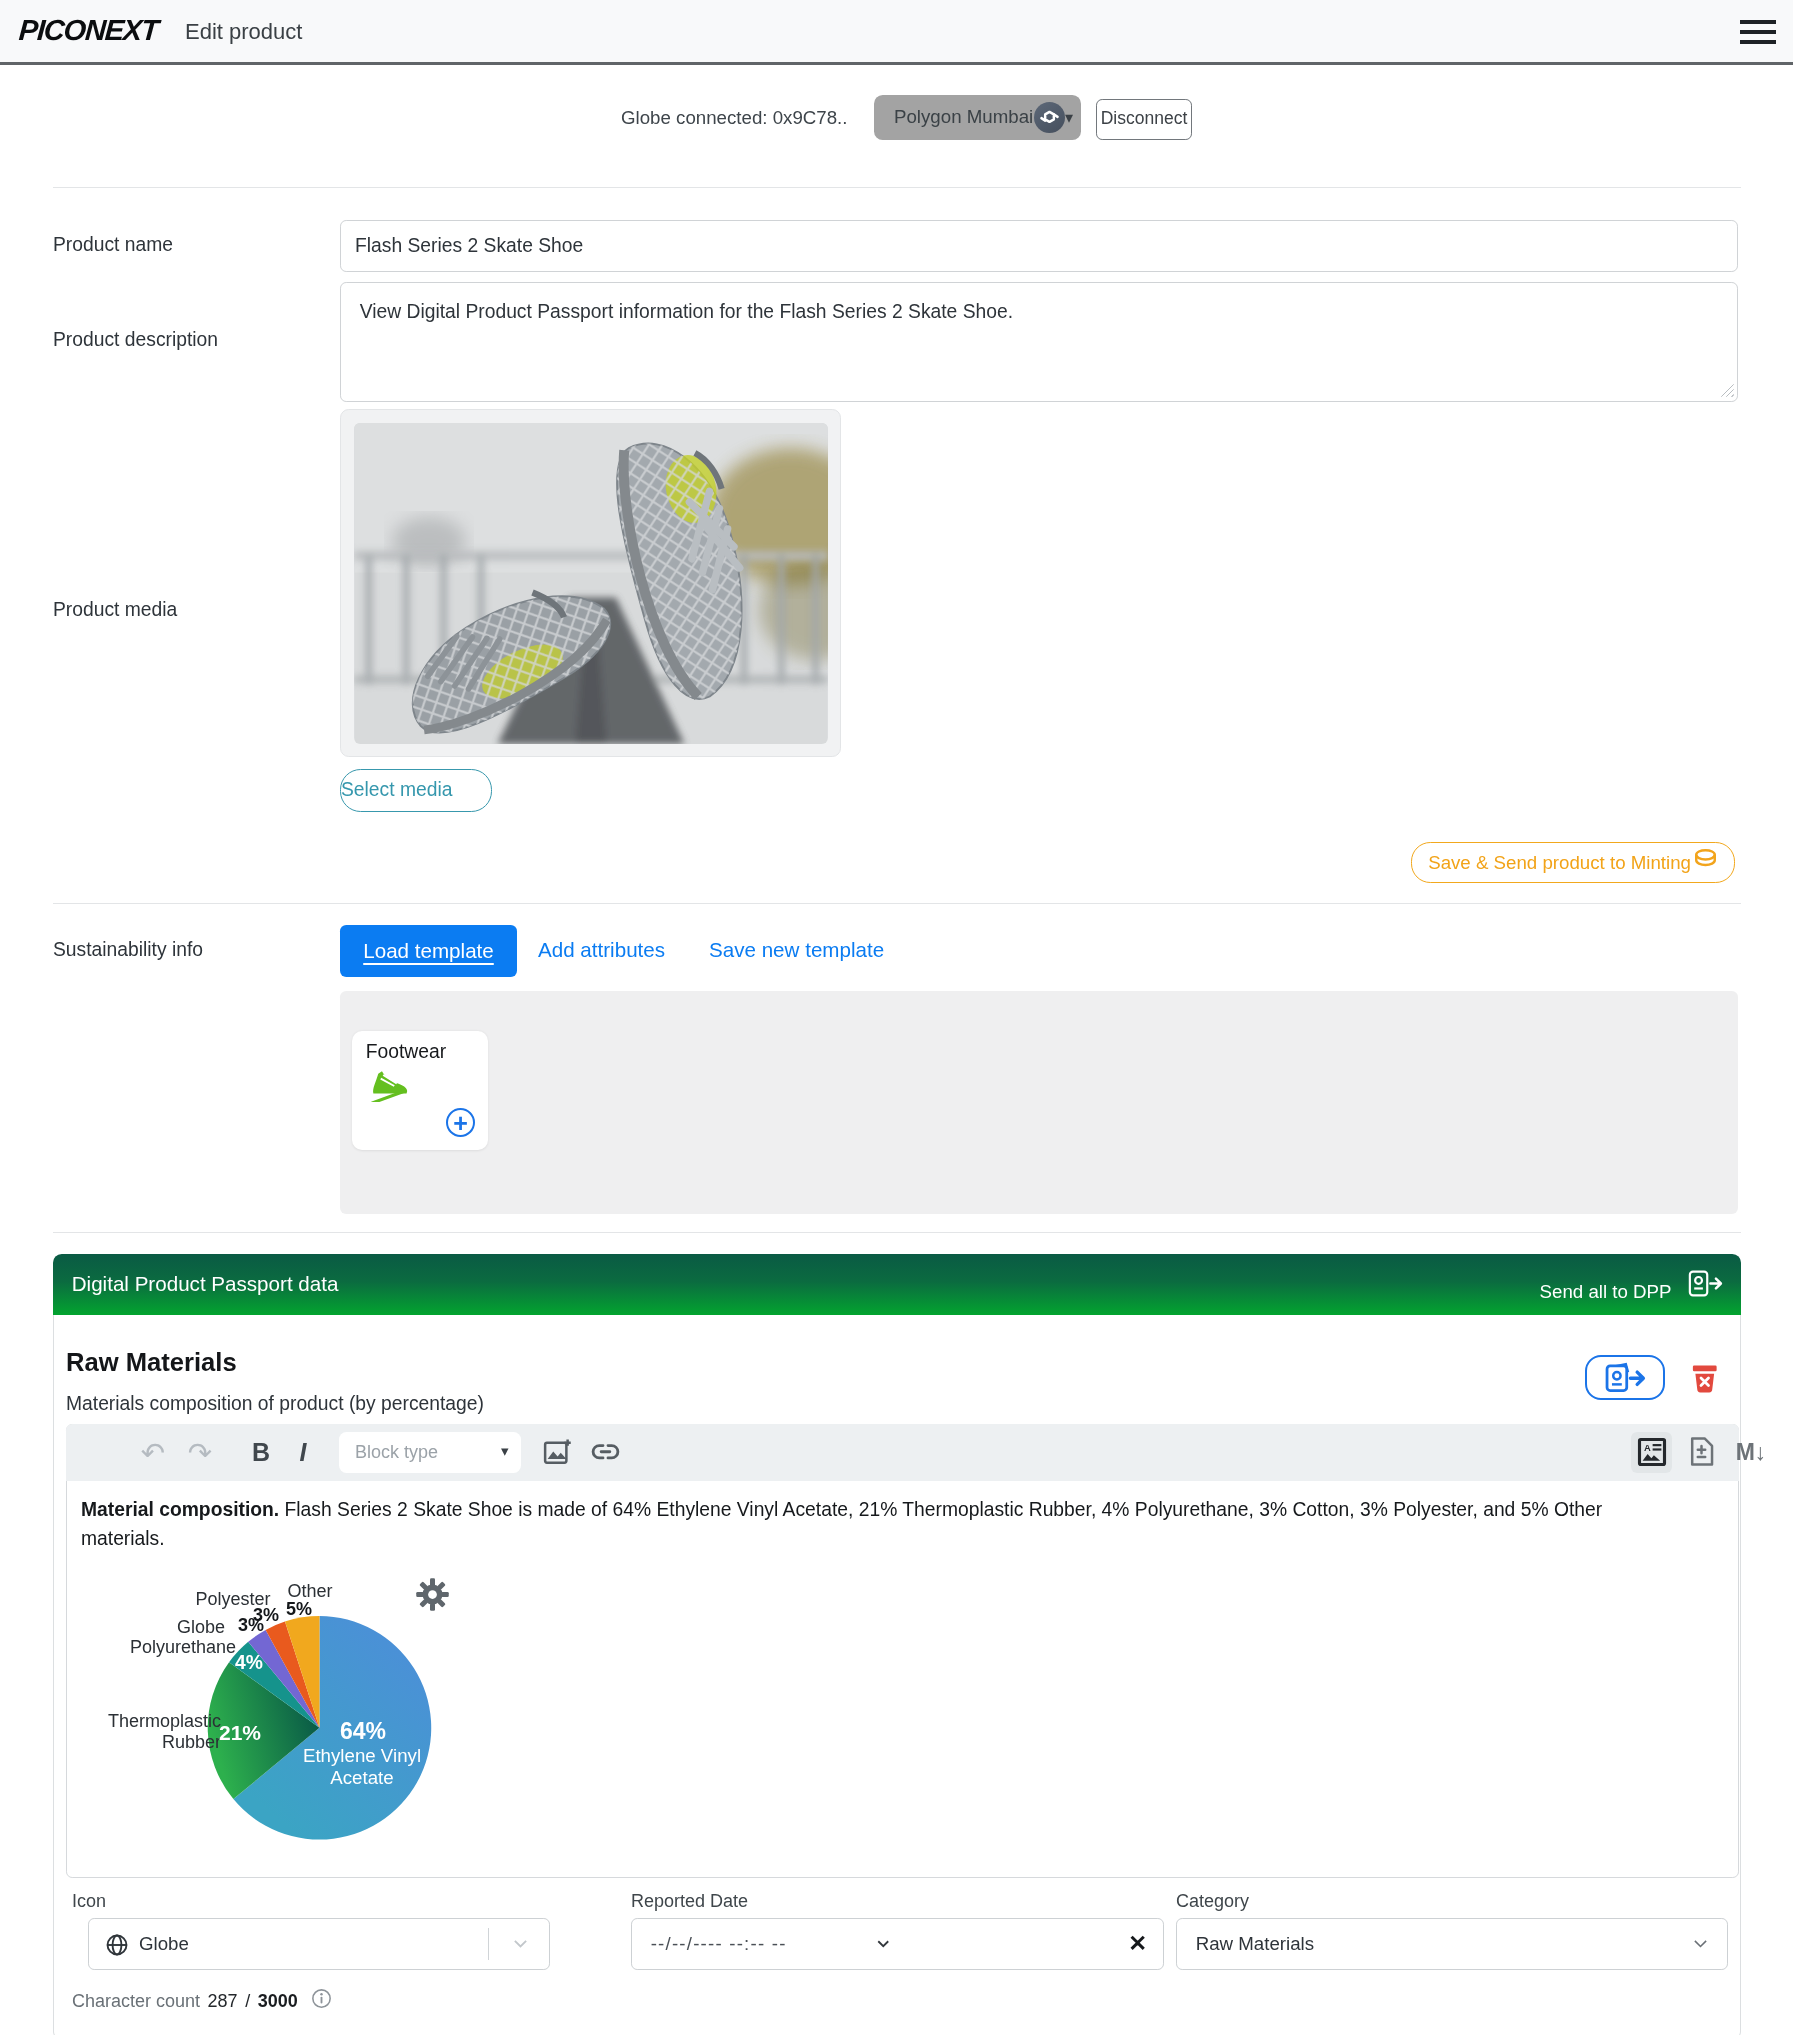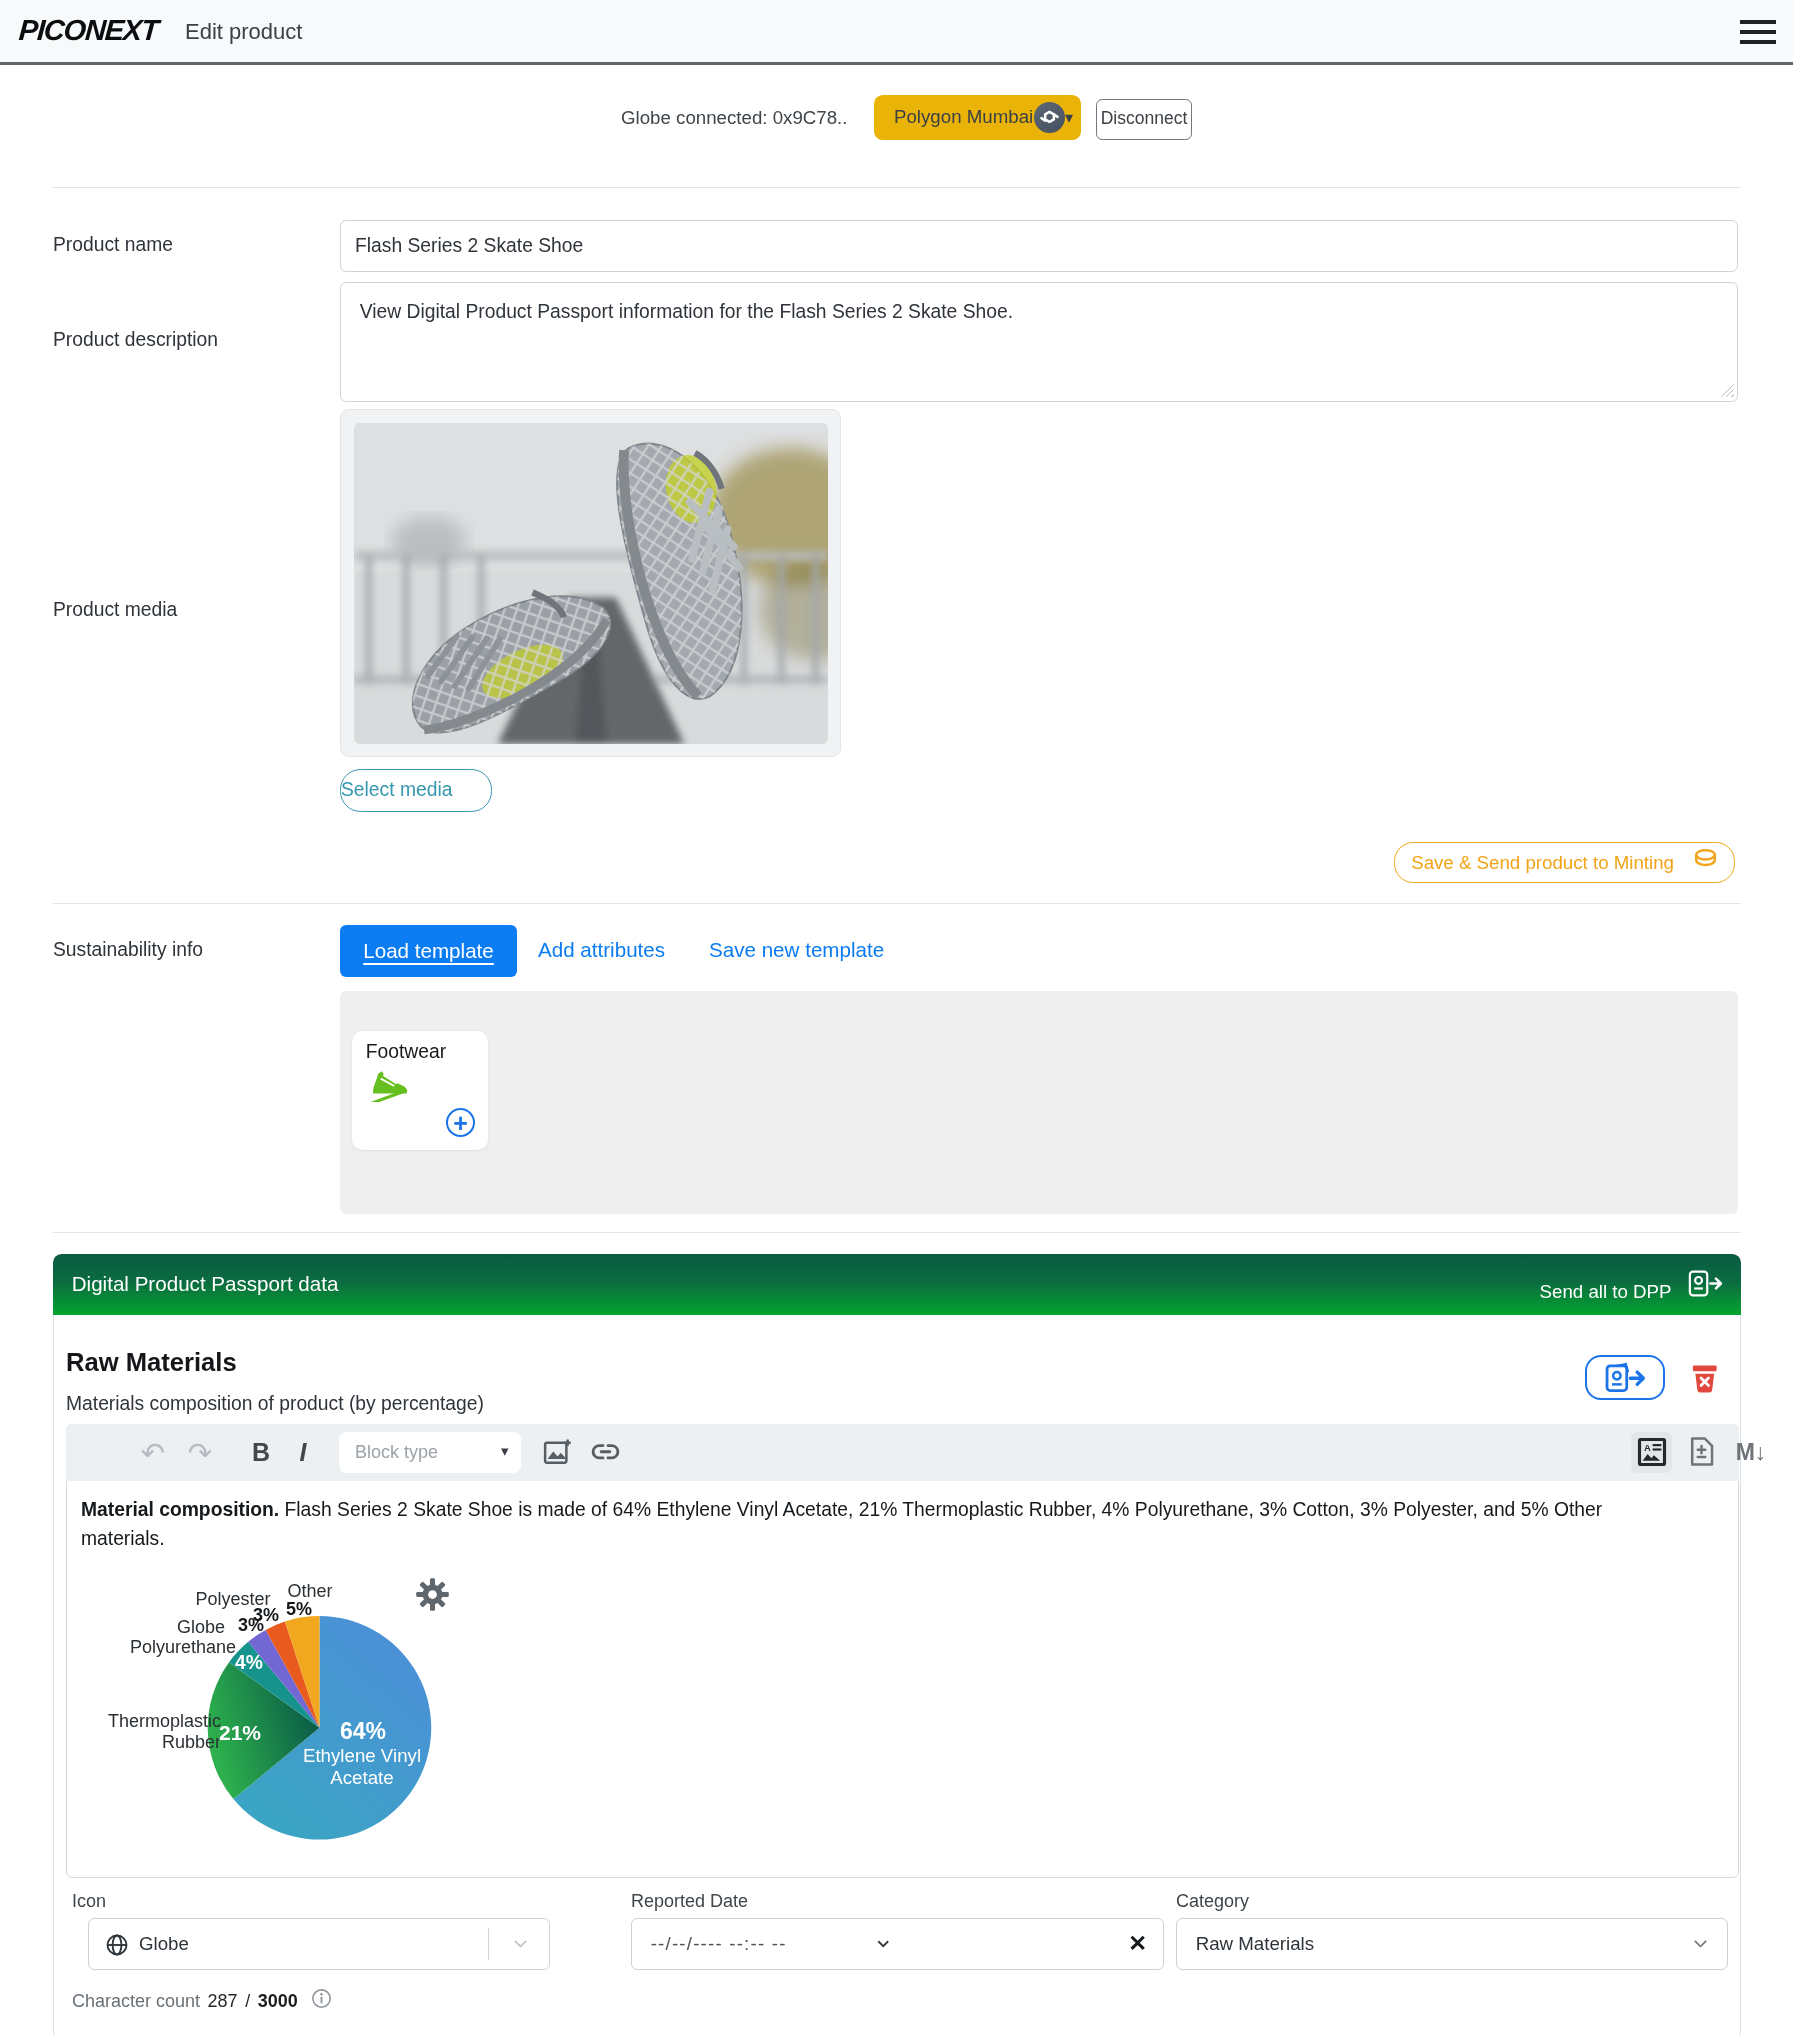--- a/index.html
+++ b/index.html
@@ -16,7 +16,7 @@
   .hamburger div{width:36px;height:4.4px;background:#1e2226;margin-bottom:5.6px;}
   
   .wallet-text{left:621px;top:107px;font-size:18.7px;color:#3e454b;}
-  .net-pill{left:874px;top:95px;width:207px;height:45px;background:#eab308;border-radius:8.7px;cursor:pointer;}
+  .net-pill{left:874px;top:95px;width:207px;height:45px;background:#a3a3a3;border-radius:8.7px;cursor:pointer;}
   .net-label{left:20px;top:11.2px;font-size:18.7px;color:#3a4146;}
   .net-icon{left:160px;top:6.9px;width:31px;height:31px;border-radius:50%;background:linear-gradient(145deg,#5d6878,#454f5d);}
   .net-caret{left:191px;top:12.5px;font-size:16px;color:#3a4046;}

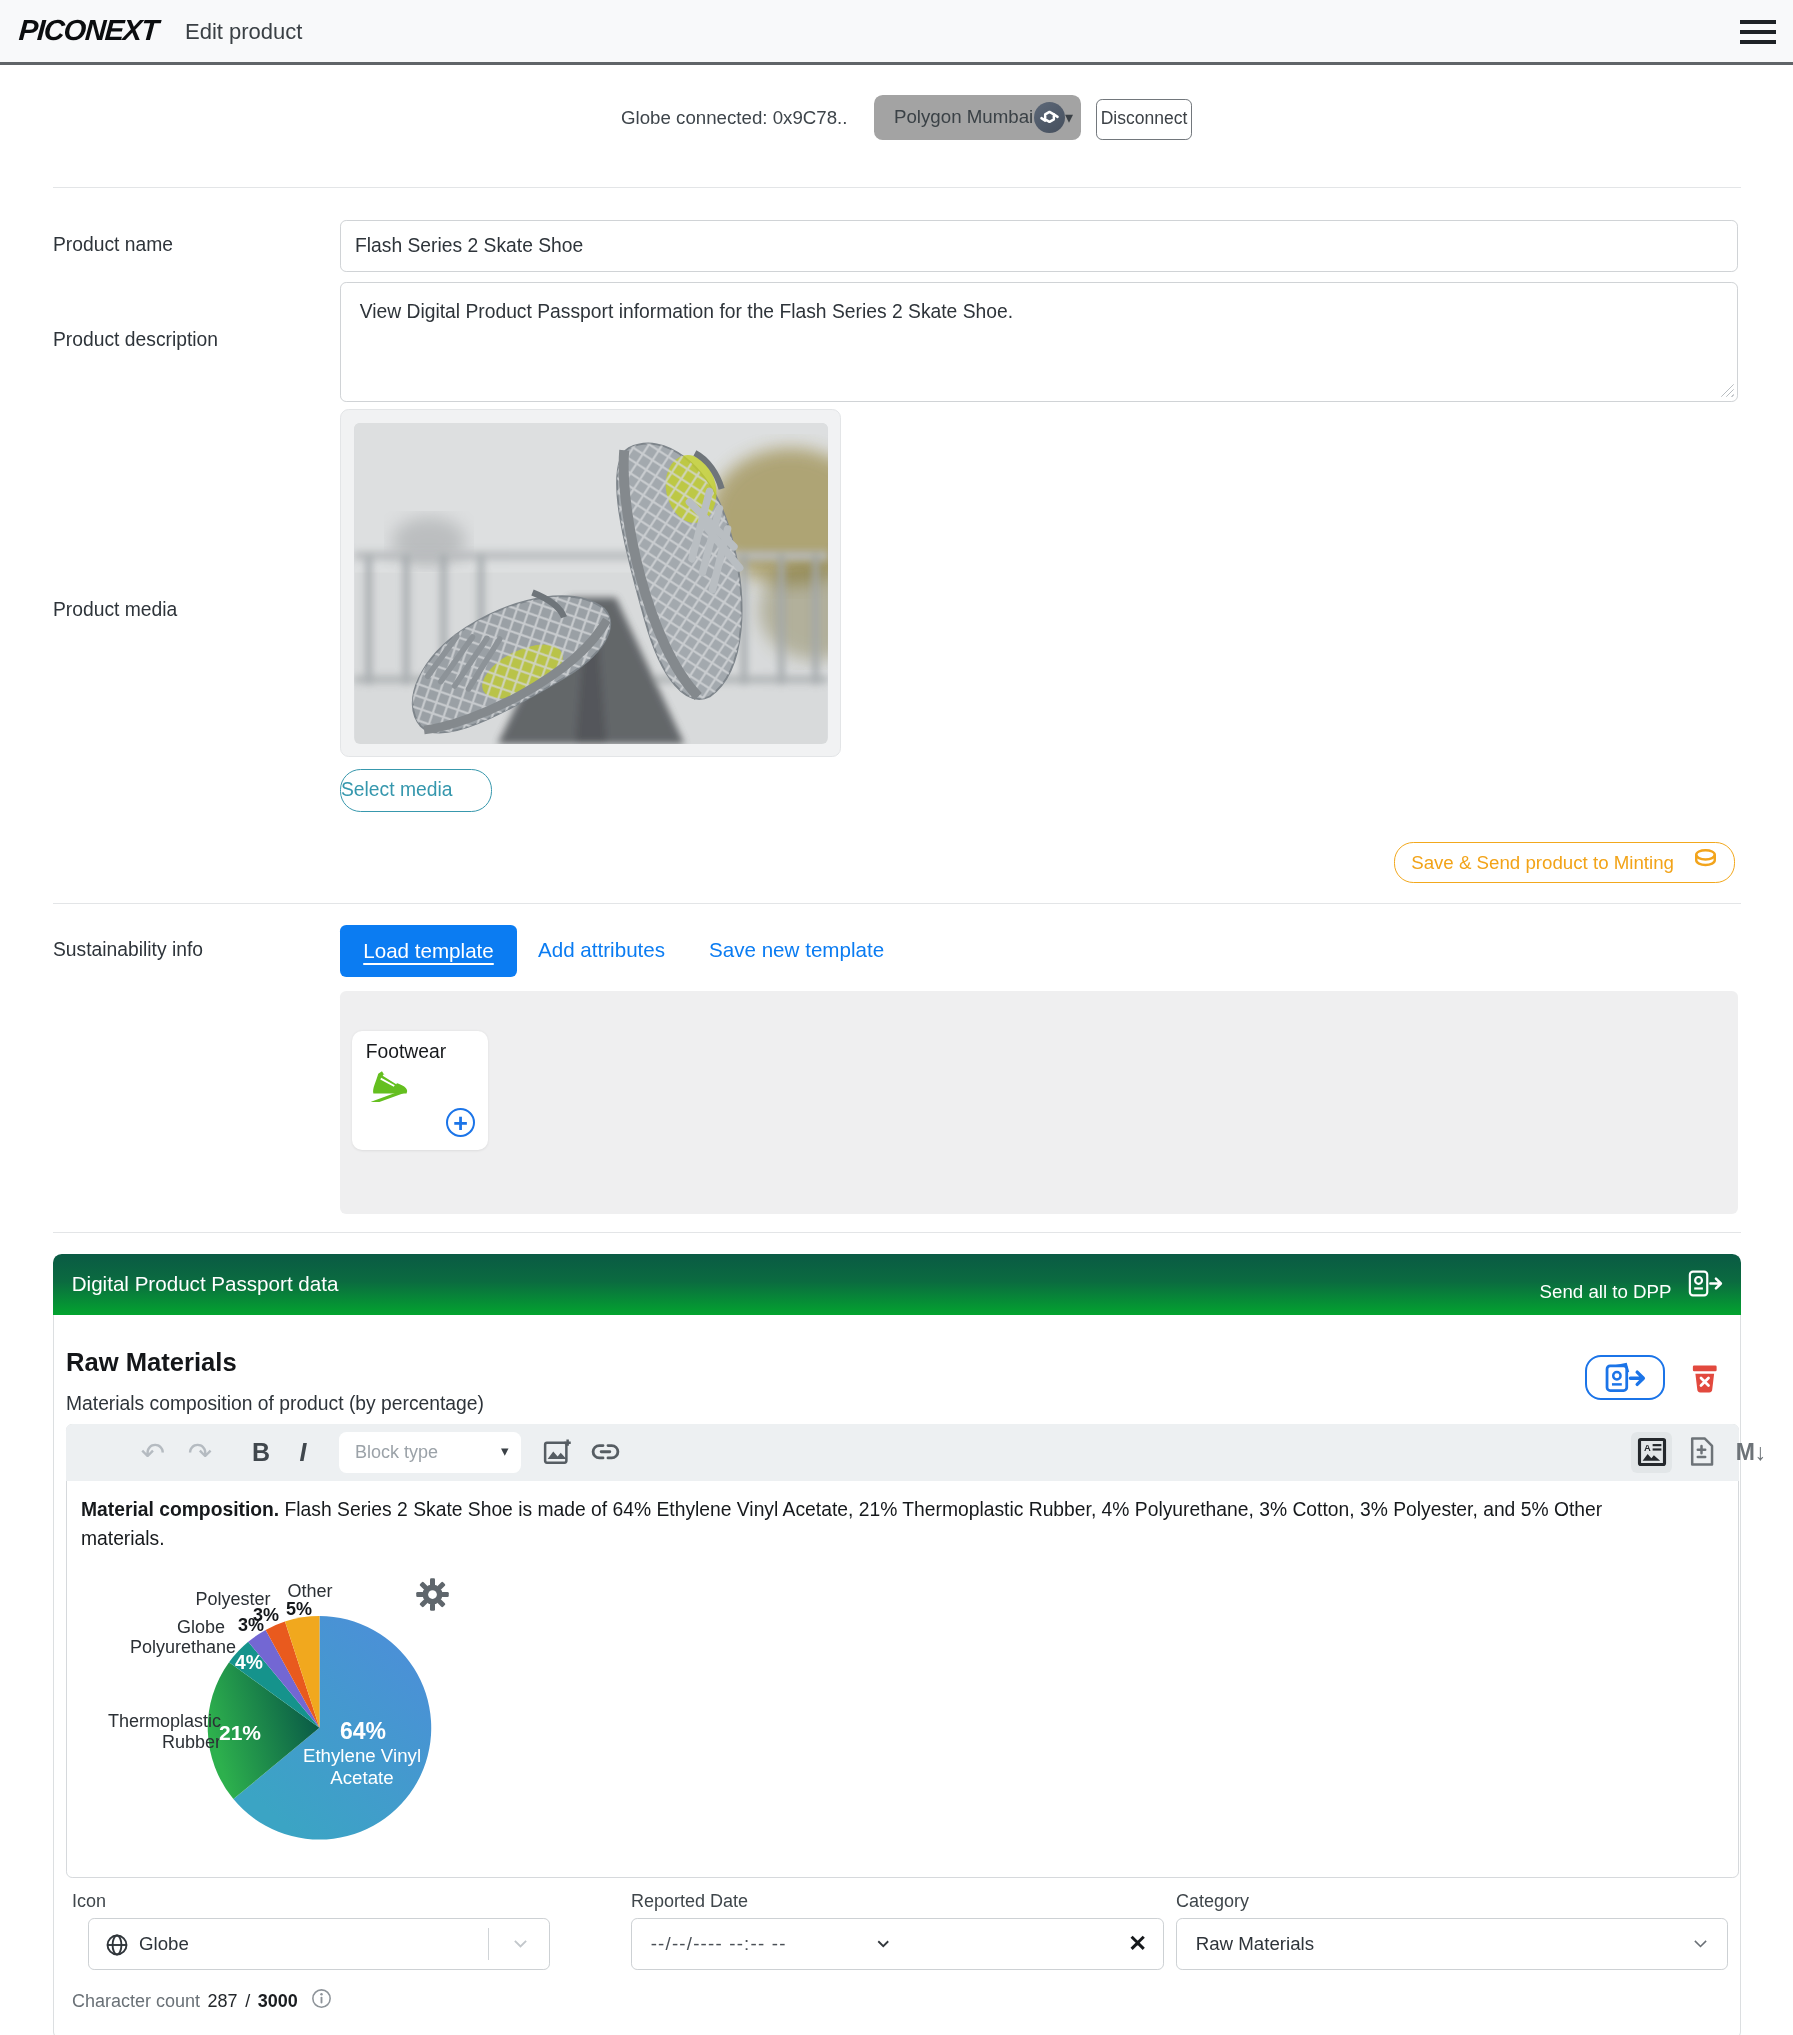--- a/index.html
+++ b/index.html
@@ -37,7 +37,7 @@
   .select-media{left:340px;top:769px;width:150px;height:41px;border:1.9px solid #3898ad;border-radius:20.6px;background:#fff;
     color:#3597ad;font-size:19.3px;text-align:left;line-height:39px;cursor:pointer;}
   .mint-btn{right:59px;top:842px;height:39px;border:1.9px solid #f2a81d;border-radius:19.3px;background:#fff;color:#f2a318;
-    font-size:18.7px;line-height:36px;padding:0 16px;cursor:pointer;display:flex;align-items:center;gap:19px;}
+    font-size:18.7px;line-height:36px;padding:0 16px;cursor:pointer;display:flex;align-items:center;gap:2px;}
   
   .sus-label{left:53px;top:939px;}
   .tab-load{left:340px;top:925px;width:177px;height:52px;background:#0b7cf2;border-radius:6.2px;color:#fff;font-size:20.6px;

